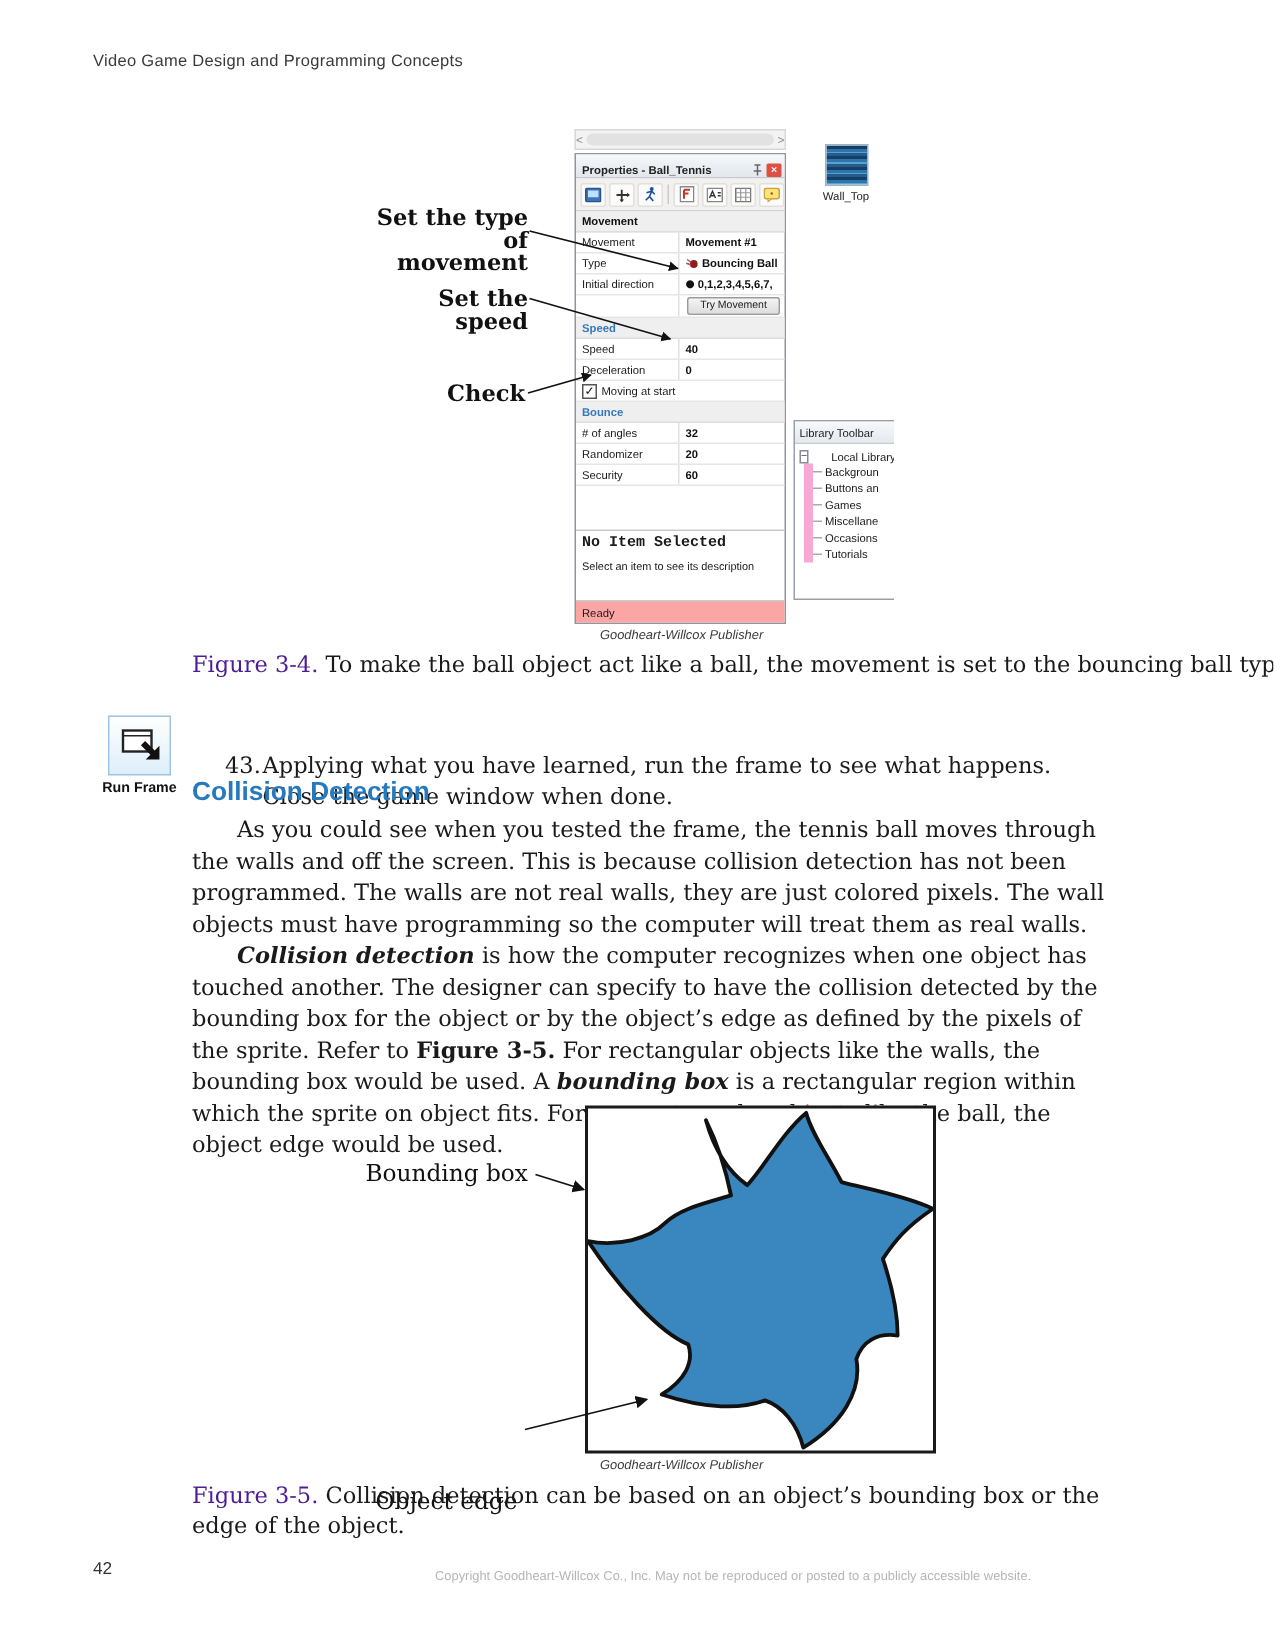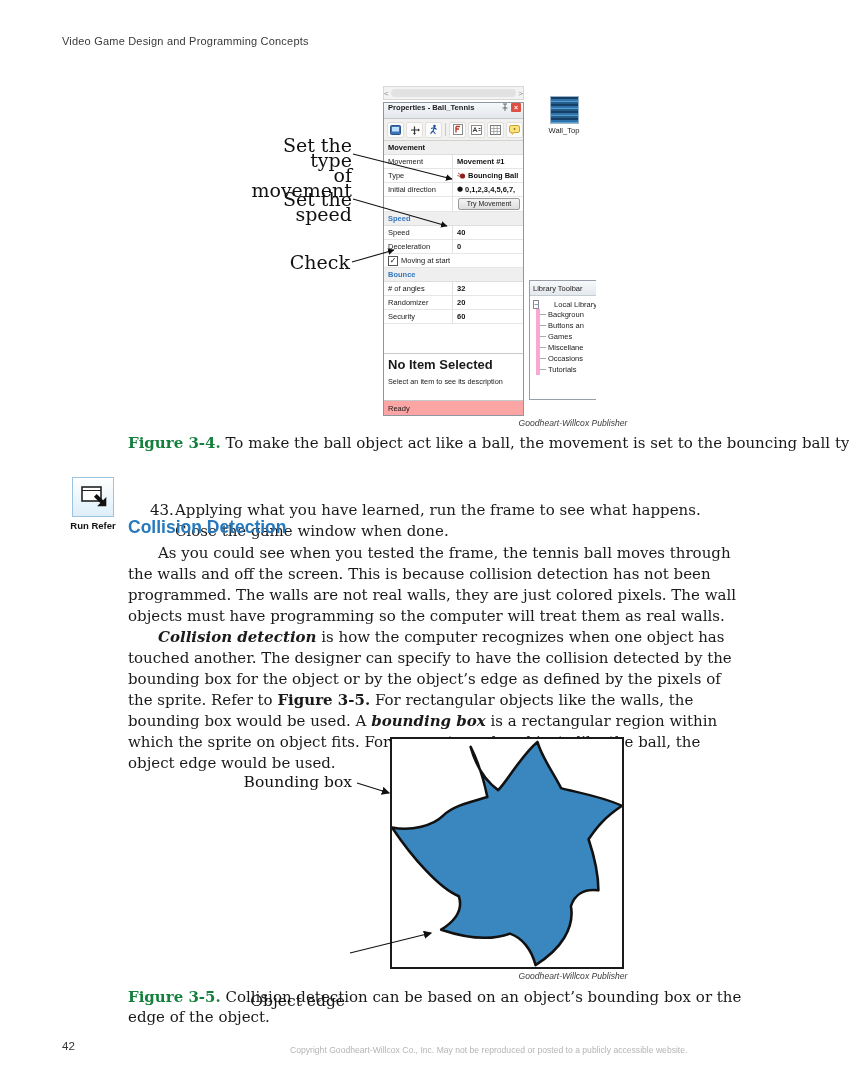--- a/index.html
+++ b/index.html
@@ -20,7 +20,7 @@
   .panel{left:133px;top:18px;width:139px;height:312px;background:#fff;border:1px solid #8e97a0;
          font-family:"Liberation Sans",sans-serif;display:flex;flex-direction:column;}
   .ptitle{height:15px;background:linear-gradient(#f6f8fa,#e2e7ec);border-bottom:1px solid #c3c9cf;
-          display:flex;align-items:flex-start;padding:0 2px 0 4px;font-size:7.6px;color:#222;}
+          display:flex;align-items:flex-end;padding:0 2px 0 4px;font-size:7.6px;color:#222;}
   .ptitle .t{flex:1;font-weight:bold;}
   .pclose{width:10px;height:9px;background:#dd5044;color:#fff;font-size:7px;line-height:9px;text-align:center;border-radius:1px;margin-left:2px;font-weight:bold;}
   .ptools{height:21px;background:#f2f1ef;border-bottom:1px solid #d2d2d2;display:flex;align-items:center;padding-left:3px;gap:2px;}

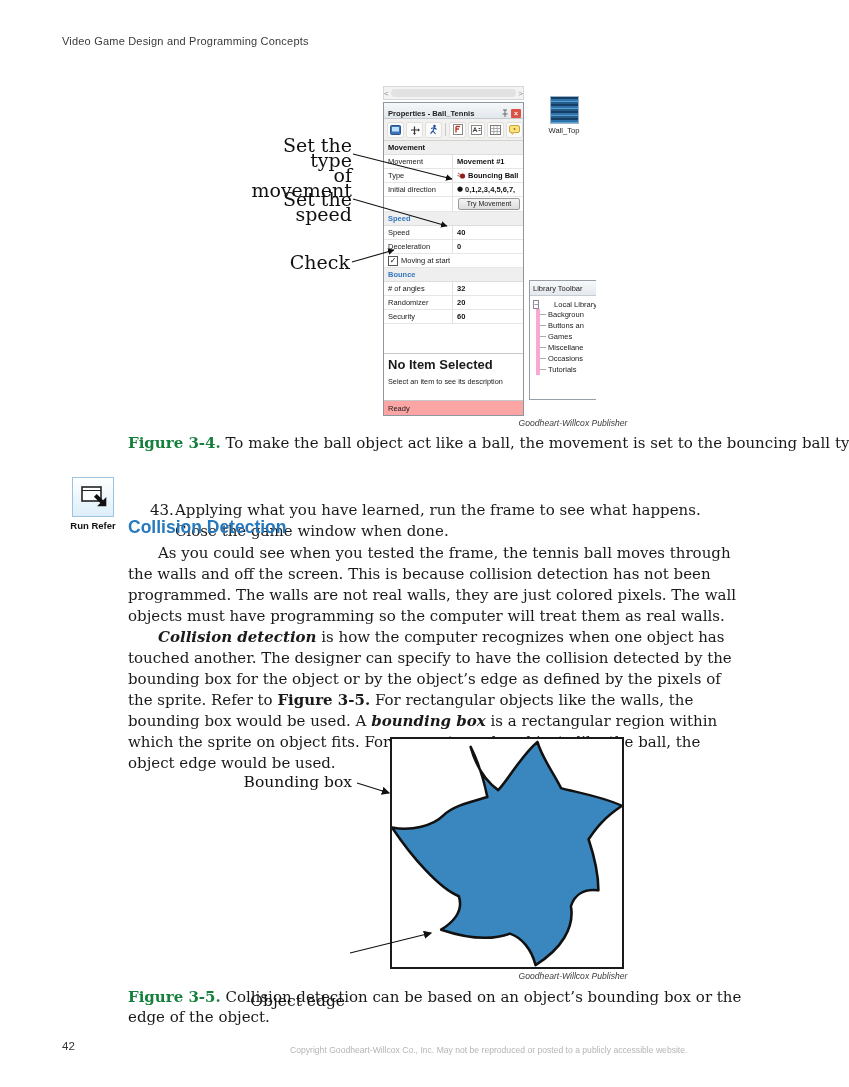--- a/index.html
+++ b/index.html
@@ -60,7 +60,7 @@
   .libitem{position:relative;font-size:7.5px;padding-left:8px;height:11px;line-height:11px;white-space:nowrap;color:#1a1a1a;}
   .libitem::before{content:"";position:absolute;left:0;top:5px;width:6px;border-top:1px solid #aaa;}
 
-  .anno{font-size:19px;line-height:15px;text-align:right;color:#111;}
+  .anno{font-size:15px;line-height:15px;text-align:right;color:#111;font-weight:bold;}
   .arrows{pointer-events:none;}
 
   .credit{font-family:"Liberation Sans",sans-serif;font-style:italic;font-size:8.6px;color:#3c3c3c;text-align:center;}

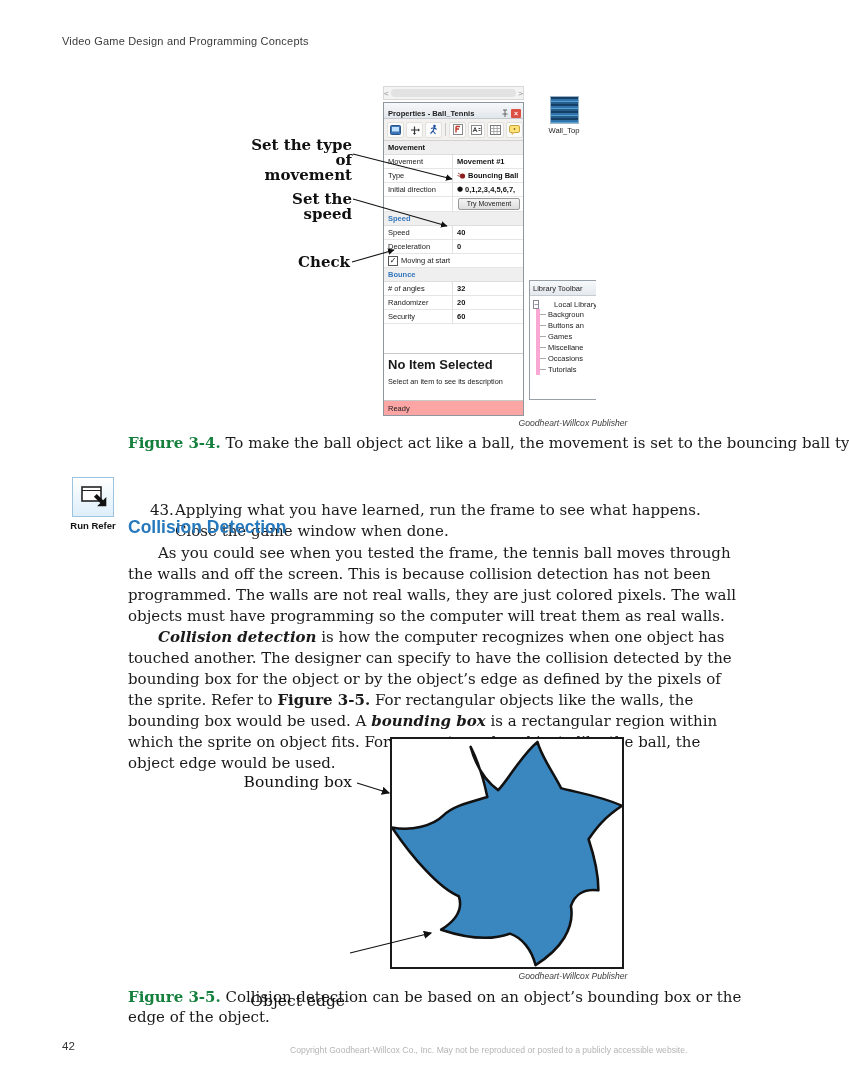--- a/index.html
+++ b/index.html
@@ -56,7 +56,7 @@
   .libroot{display:flex;align-items:center;gap:15px;font-size:7.5px;margin:4px 0 0 3px;white-space:nowrap;}
   .minusbox{width:7px;height:7px;border:1px solid #889;display:flex;align-items:center;justify-content:center;
             font-size:7px;line-height:1;color:#335;}
-  .libkids{margin-left:6px;border-left:4px solid #f9a8d4;}
+  .libkids{margin-left:6px;border-left:6px solid #f9a8d4;}
   .libitem{position:relative;font-size:7.5px;padding-left:8px;height:11px;line-height:11px;white-space:nowrap;color:#1a1a1a;}
   .libitem::before{content:"";position:absolute;left:0;top:5px;width:6px;border-top:1px solid #aaa;}
 

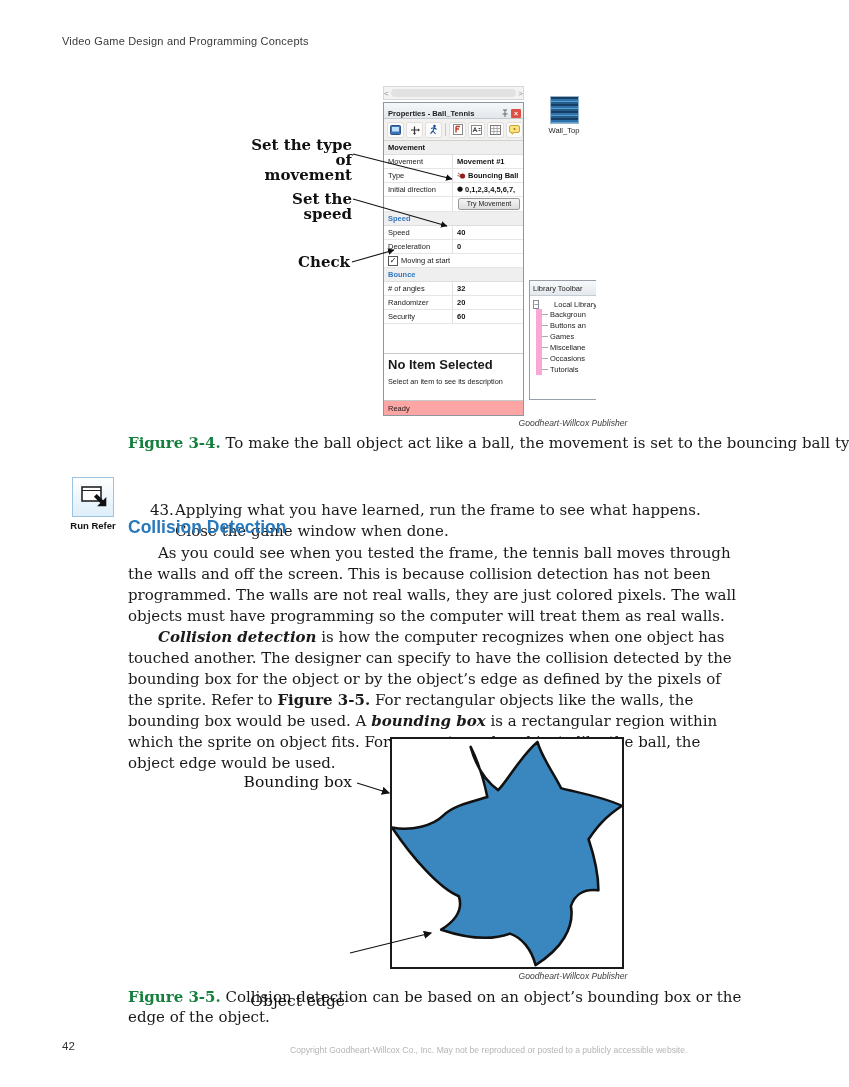--- a/index.html
+++ b/index.html
@@ -40,7 +40,7 @@
        font-family:"DejaVu Sans",sans-serif;font-size:8px;line-height:1;color:#111;}
   .pfill{flex:1;}
   .pdesc{border-top:1px solid #c9c9c9;padding:3px 4px;height:40px;}
-  .pdesc .t1{font-size:13px;font-weight:bold;}
+  .pdesc .t1{font-size:10px;font-weight:bold;font-family:Liberation Mono, monospace;}
   .pdesc .t2{font-size:7.3px;margin-top:5px;}
   .pstatus{border-top:1px solid #c9c9c9;height:14px;display:flex;align-items:center;padding-left:4px;font-size:7.5px;background:#fca5a5;}
 

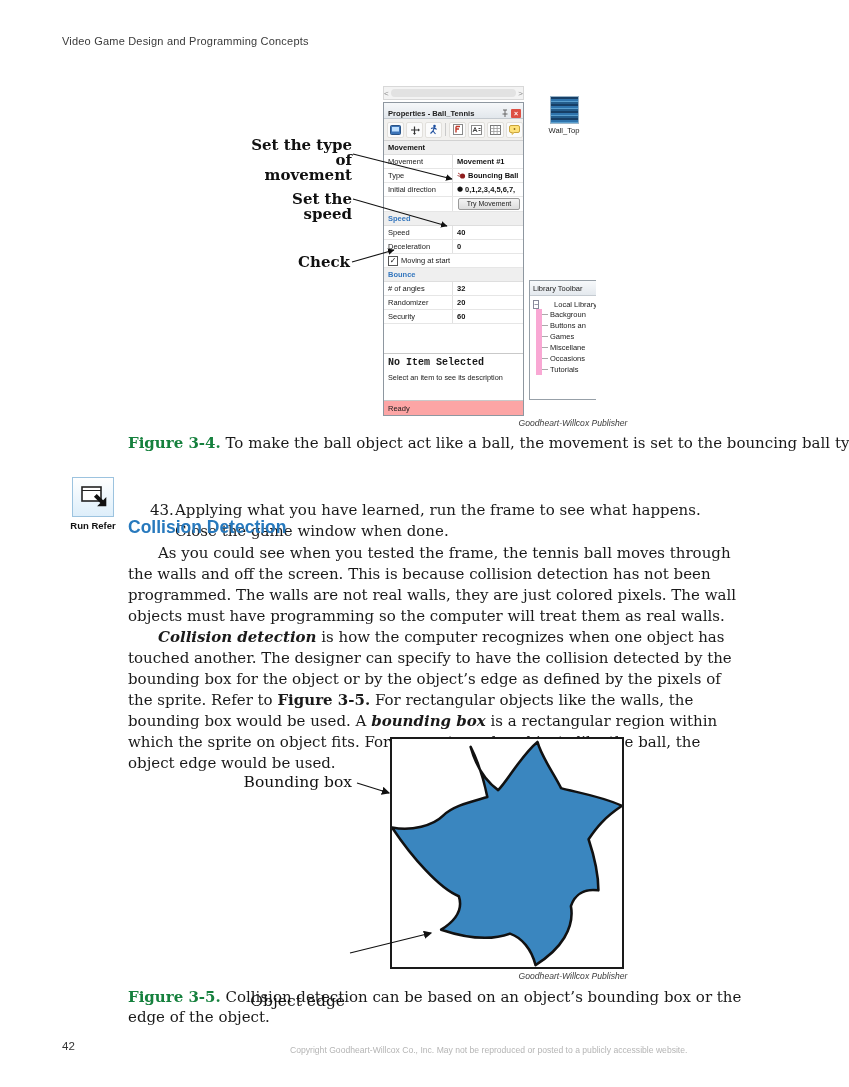--- a/index.html
+++ b/index.html
@@ -63,7 +63,7 @@
   .anno{font-size:15px;line-height:15px;text-align:right;color:#111;font-weight:bold;}
   .arrows{pointer-events:none;}
 
-  .credit{font-family:"Liberation Sans",sans-serif;font-style:italic;font-size:8.6px;color:#3c3c3c;text-align:center;}
+  .credit{font-family:"Liberation Sans",sans-serif;font-style:italic;font-size:8.6px;color:#3c3c3c;text-align:left;}
   .cap{font-size:15px;line-height:20px;}
   .cap .lbl{font-weight:bold;color:#15803d;}
   .nowrap{white-space:nowrap;}

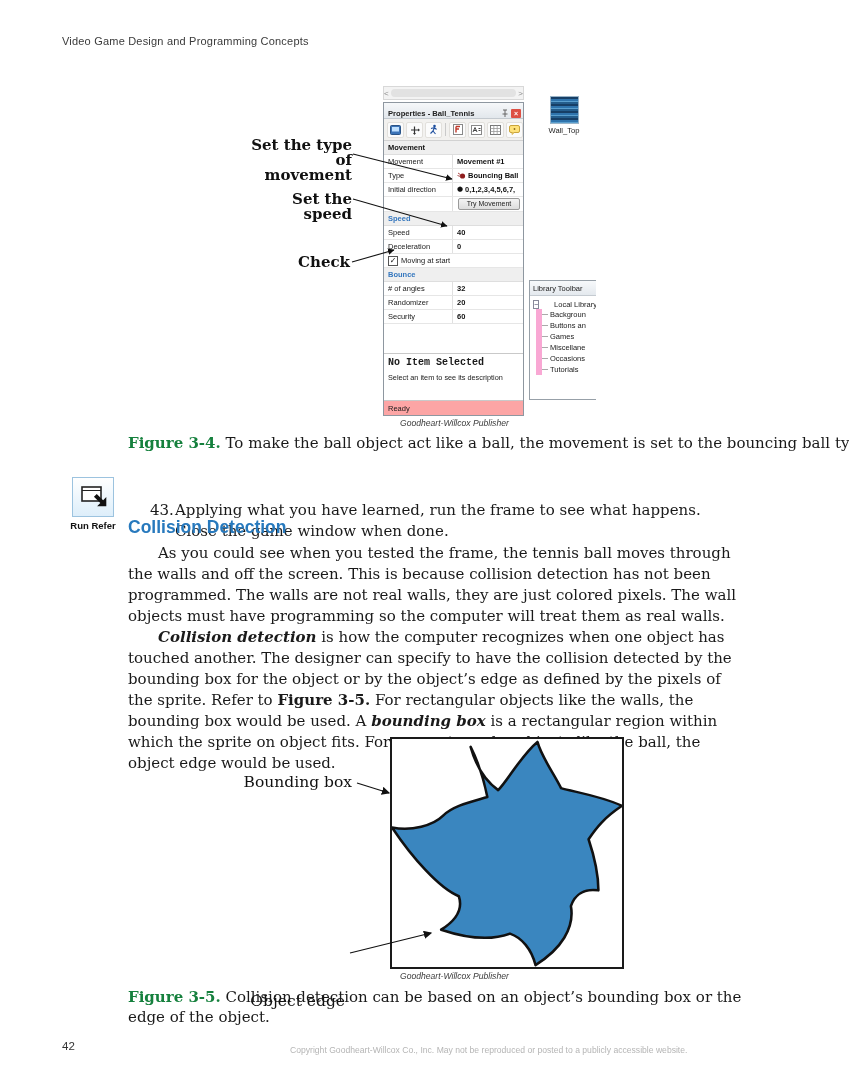--- a/index.html
+++ b/index.html
@@ -65,7 +65,7 @@
 
   .credit{font-family:"Liberation Sans",sans-serif;font-style:italic;font-size:8.6px;color:#3c3c3c;text-align:left;}
   .cap{font-size:15px;line-height:20px;}
-  .cap .lbl{font-weight:bold;color:#15803d;}
+  .cap .lbl{font-weight:normal;color:#4c1d95;}
   .nowrap{white-space:nowrap;}
 
   .rficon{width:40px;height:38px;border:1px solid #9cc3df;background:linear-gradient(#ffffff,#ddeefa);

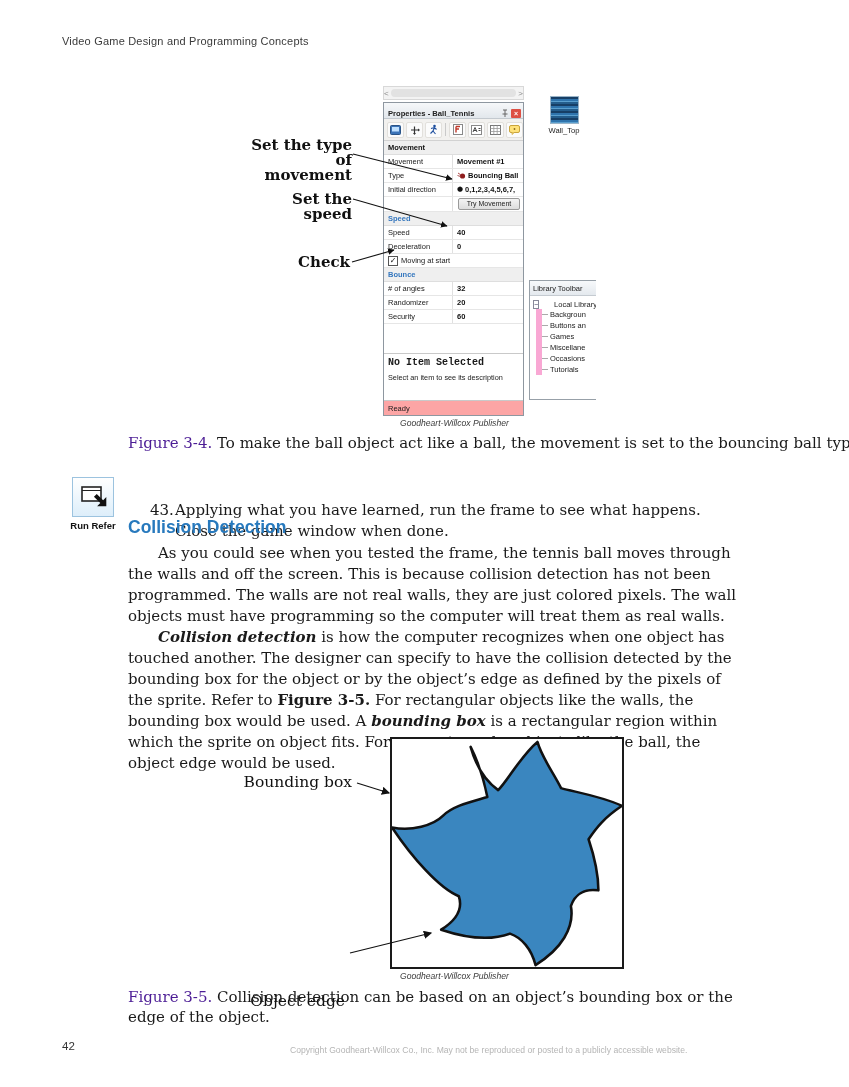--- a/index.html
+++ b/index.html
@@ -275,7 +275,7 @@
         <path d="M21 10 L21 19 L16.5 19 L23 25.5 L29.5 19 L25 19 L25 10 Z" fill="#111" transform="rotate(-45 23 18)"></path>
       </svg>
     </div>
-    <div class="rflab">Run Refer</div>
+    <div class="rflab">Run Frame</div>
   </div>
 
   <div class="abs numitem" style="left:150px;top:500px;">

